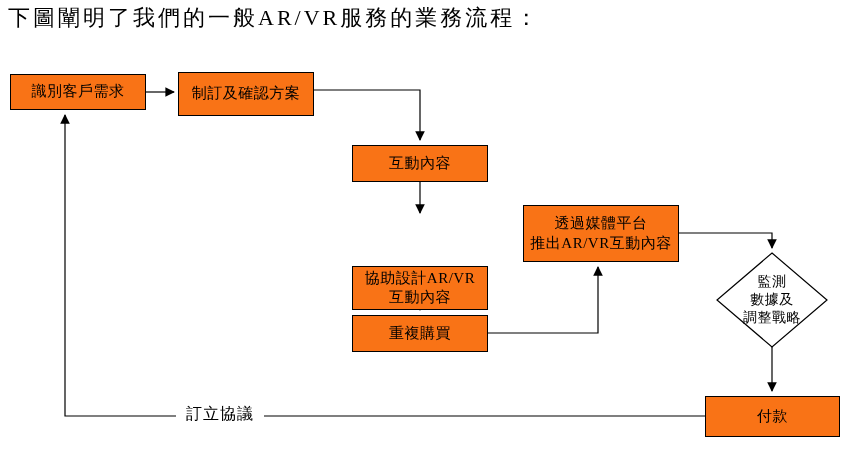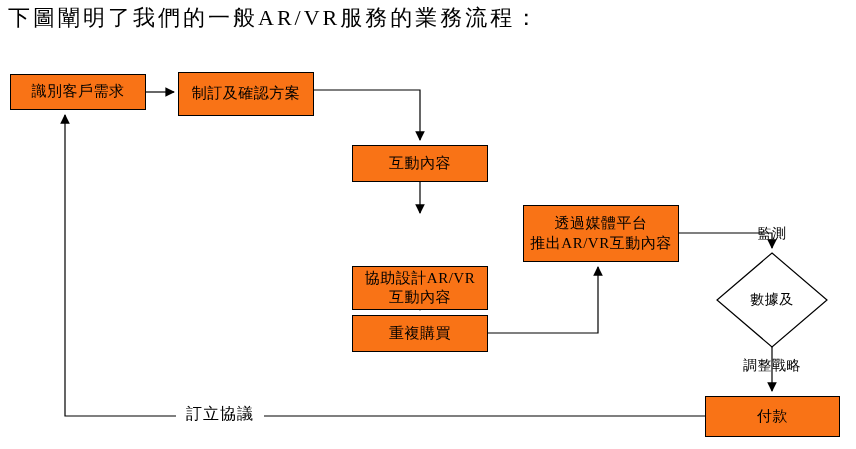--- a/index.html
+++ b/index.html
@@ -122,7 +122,7 @@
     <span>推出AR/VR互動內容</span>
   </div>
 
-  <div class="diamond-text" style="left:717px; top:253px; width:110px; height:94px;gap:48px;">
+  <div class="diamond-text" style="left:717px; top:253px; width:110px; height:94px;">
     <span>監測</span>
     <span>數據及</span>
     <span>調整戰略</span>

